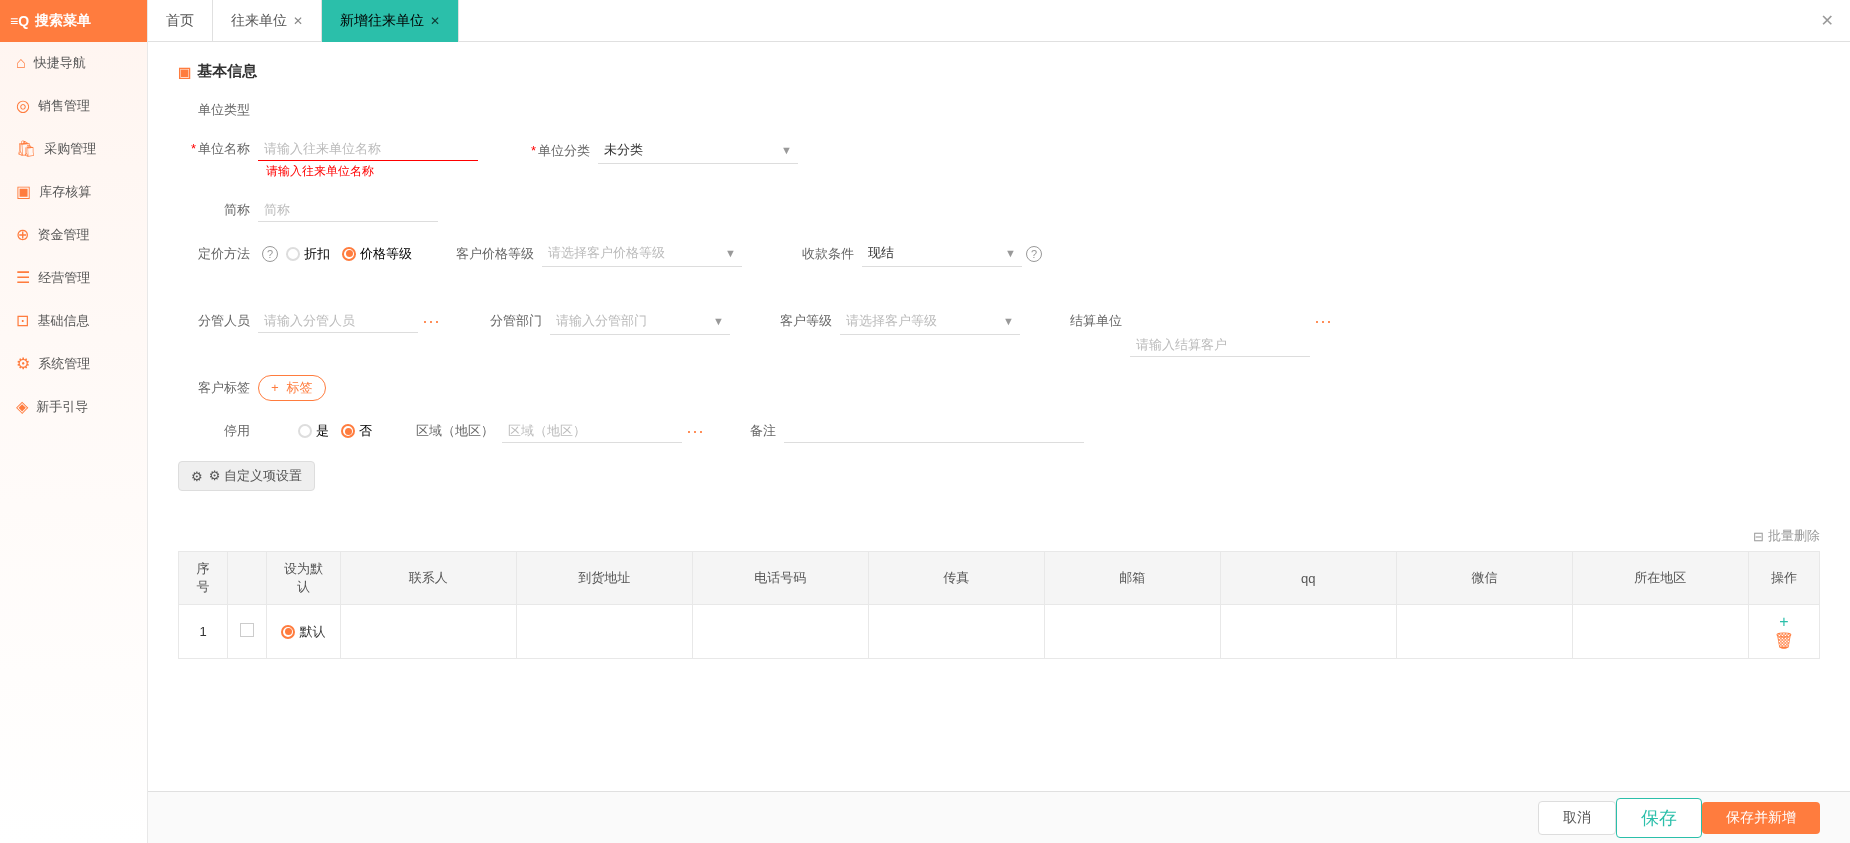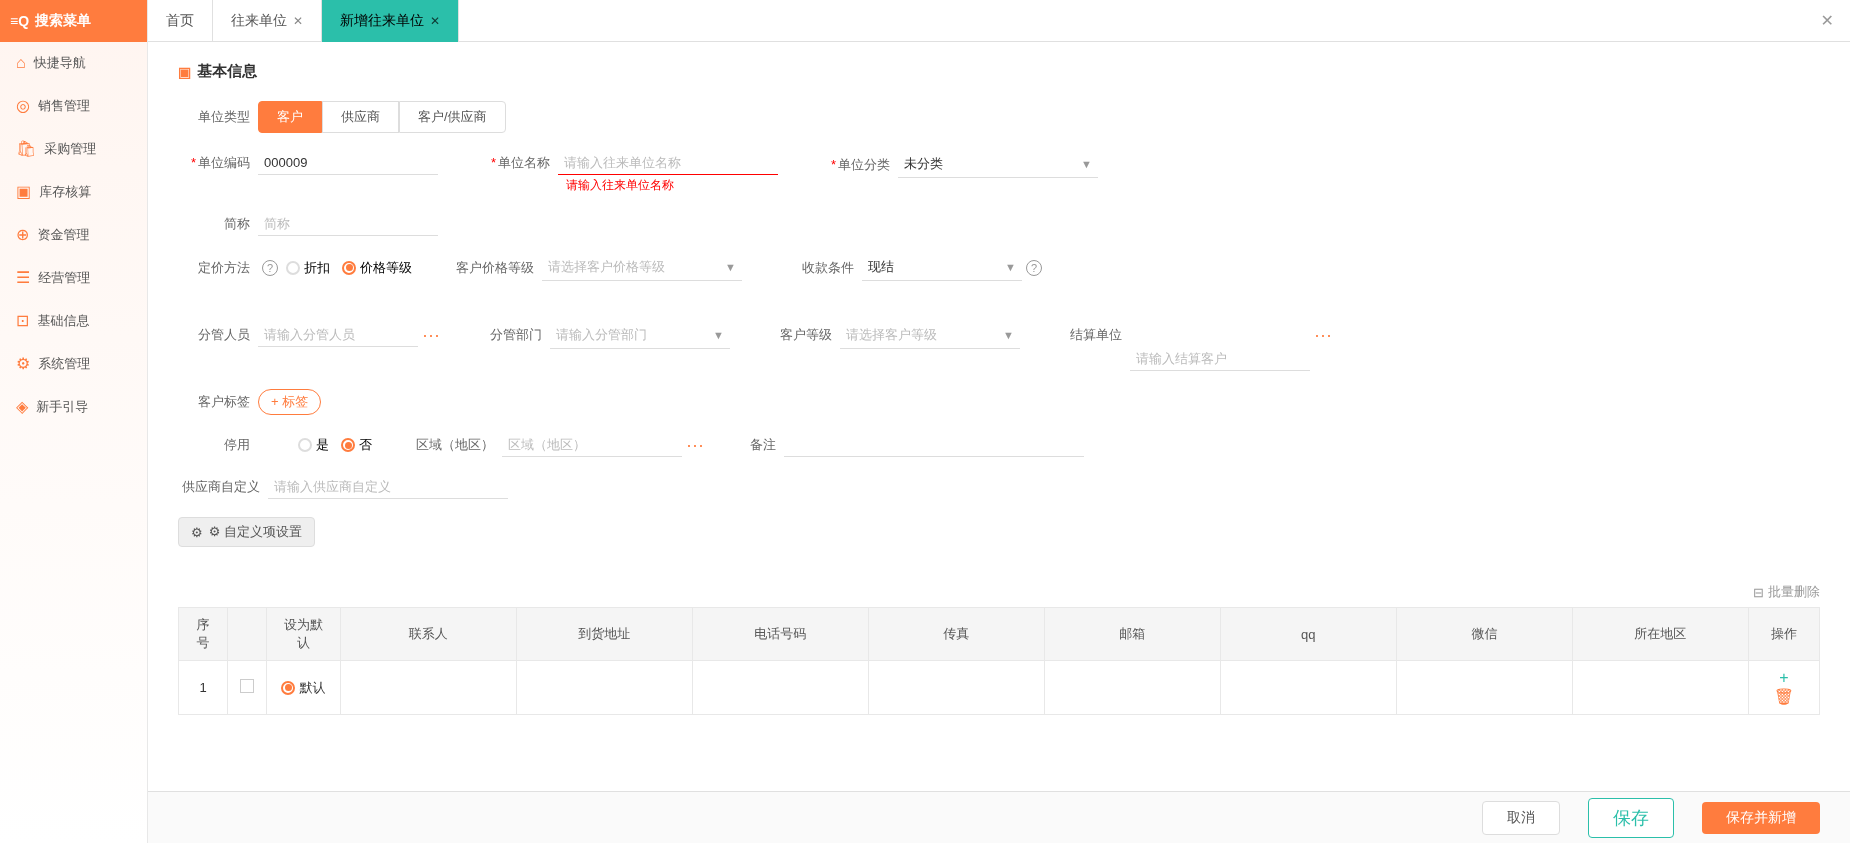--- a/index.html
+++ b/index.html
@@ -429,11 +429,6 @@
 
     <div class="form-row">
       <div class="form-label" style="width:80px">单位类型</div>
-      <div class="unit-type-group">
-        <button class="unit-type-btn active">客户</button>
-        <button class="unit-type-btn">供应商</button>
-        <button class="unit-type-btn">客户/供应商</button>
-      </div>
     </div>
 
     <div class="form-row" style="align-items:flex-start">

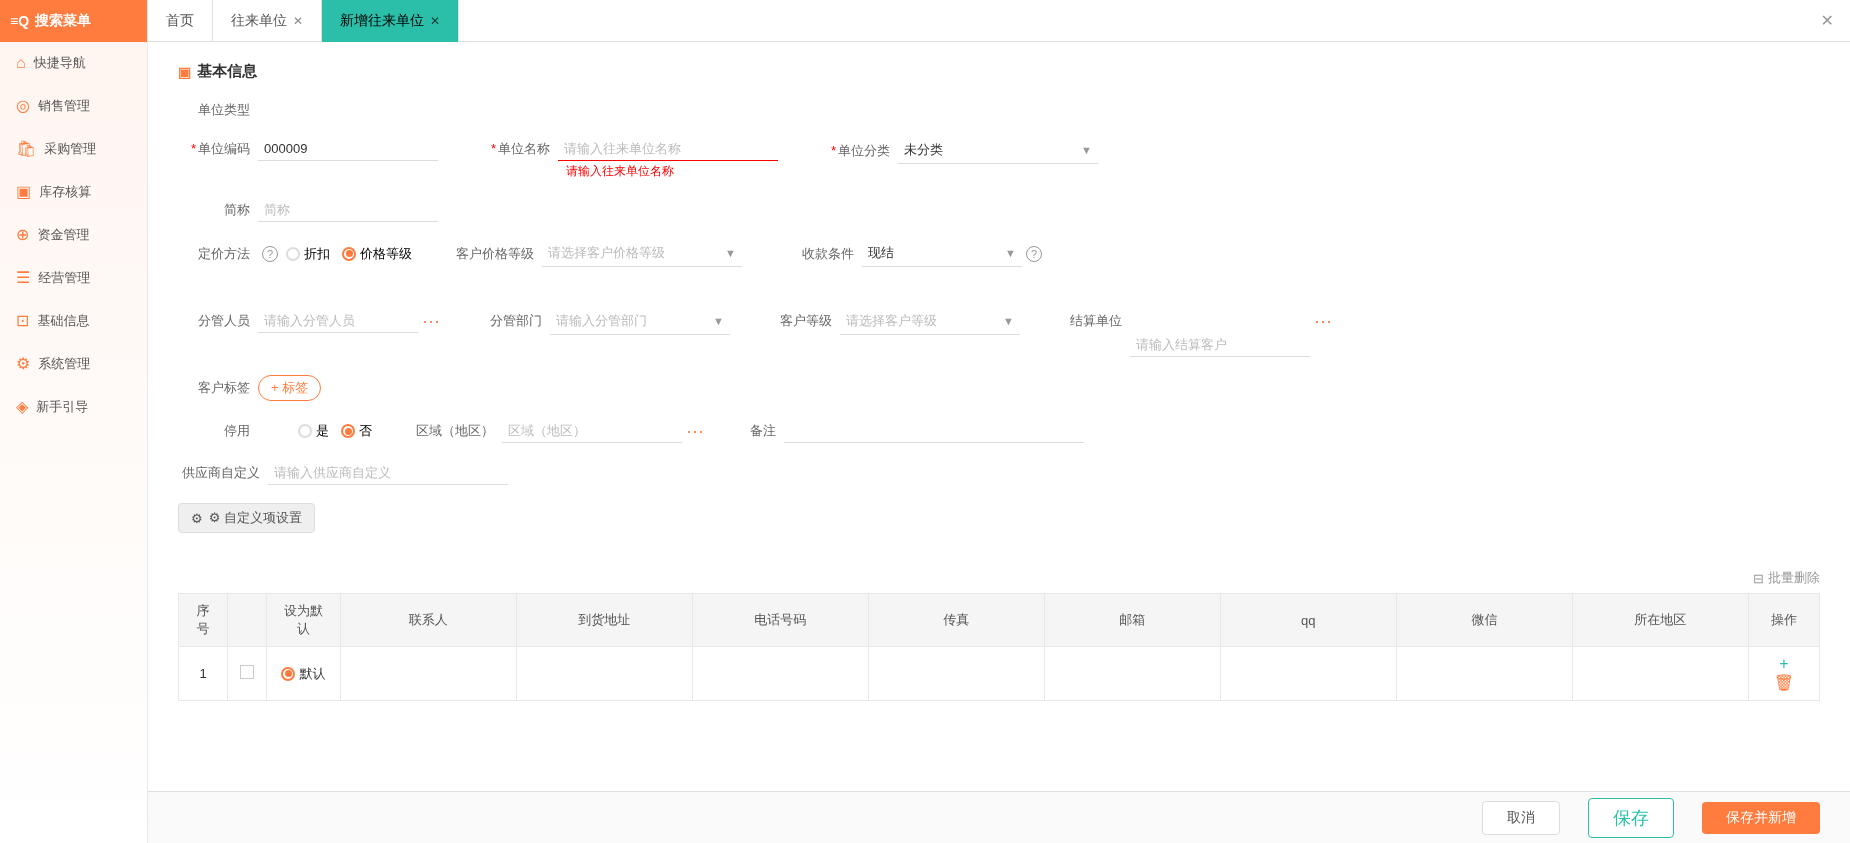--- a/index.html
+++ b/index.html
@@ -432,10 +432,6 @@
     </div>
 
     <div class="form-row" style="align-items:flex-start">
-      <div style="display:flex; align-items:center; margin-right:40px;">
-        <div class="form-label required" style="width:80px">单位编码</div>
-        <input type="text" class="form-input" value="000009" style="">
-      </div>
       <div style="display:flex; flex-direction:column; margin-right:40px;">
         <div style="display:flex; align-items:center;">
           <div class="form-label required" style="width:80px">单位名称</div>

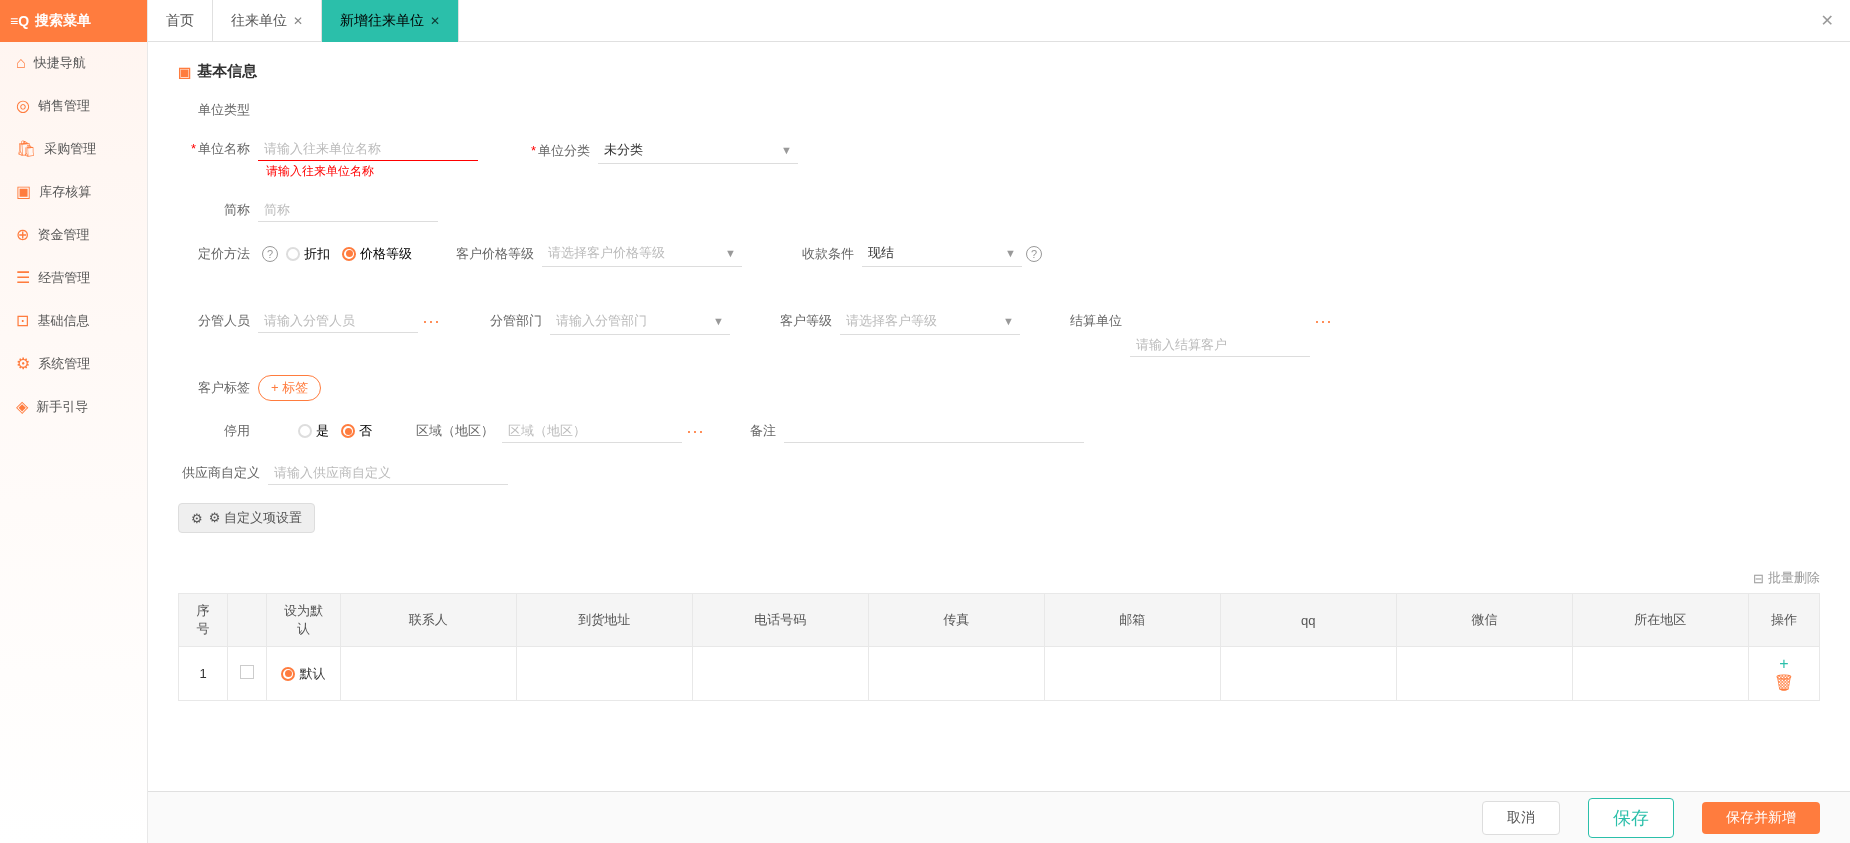--- a/index.html
+++ b/index.html
@@ -245,6 +245,7 @@
       font-size: 13px;
       cursor: pointer;
       background: white;
+      font-family: Liberation Mono, monospace;
     }
 
     

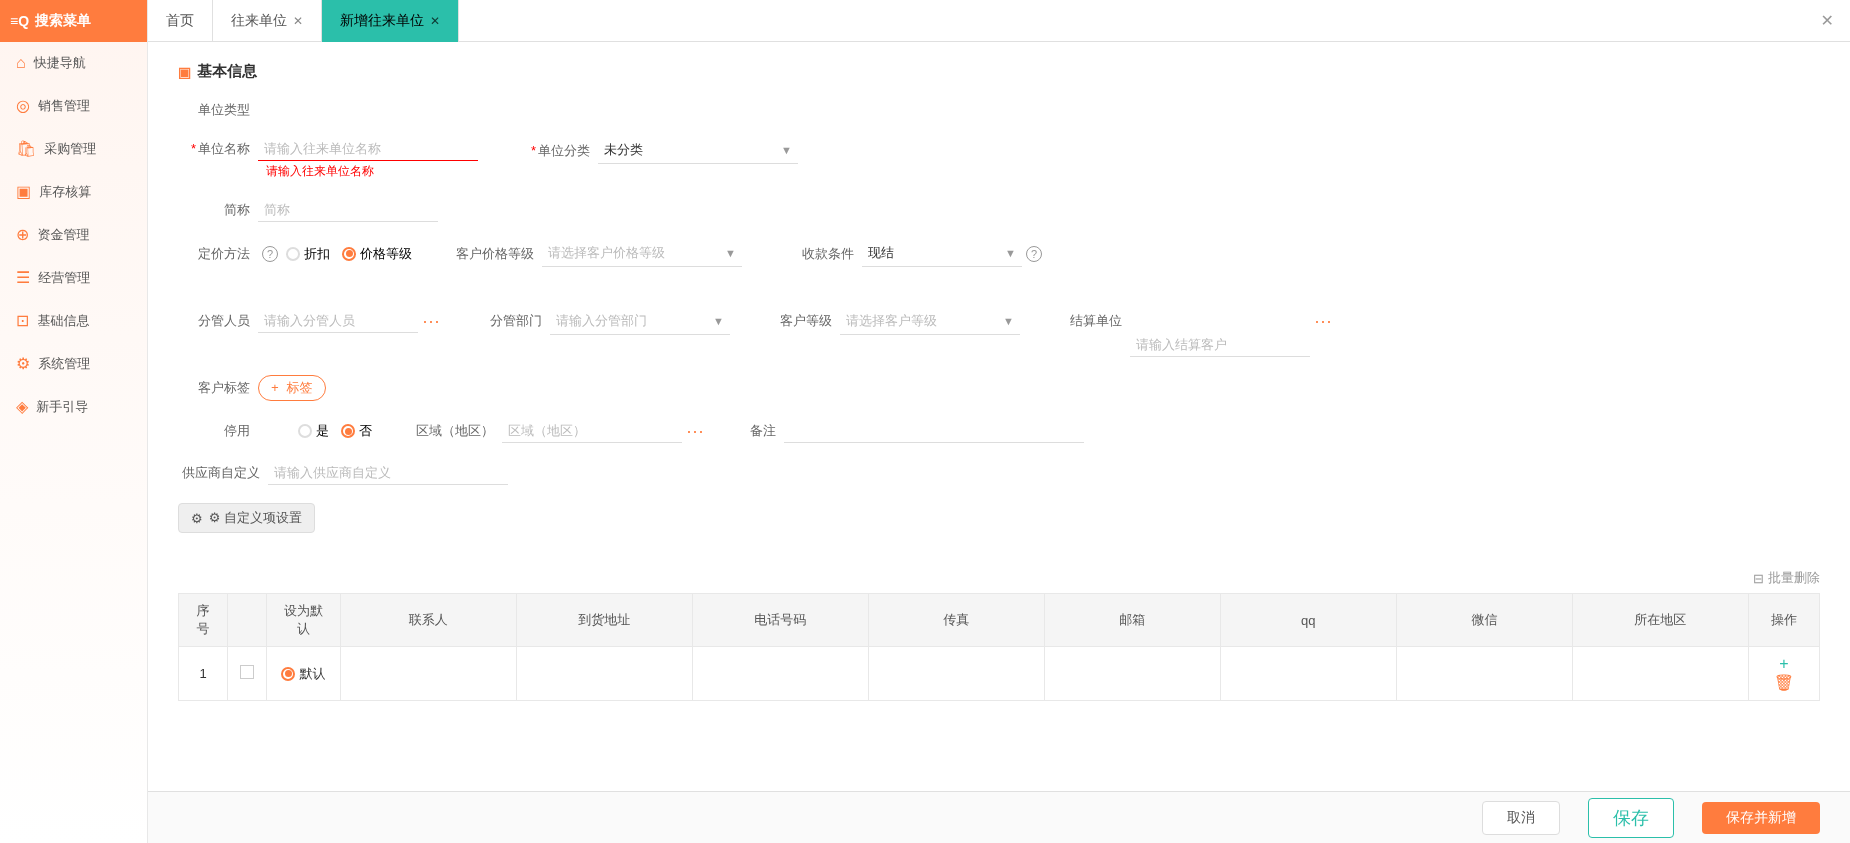--- a/index.html
+++ b/index.html
@@ -547,10 +547,6 @@
       </div>
     </div>
 
-    <div class="form-row">
-      <div class="form-label" style="width:90px">供应商自定义</div>
-      <input type="text" class="form-input" style="width: 240px;" placeholder="请输入供应商自定义">
-    </div>
 
     <div style="margin-bottom:12px;">
       <button class="custom-settings">

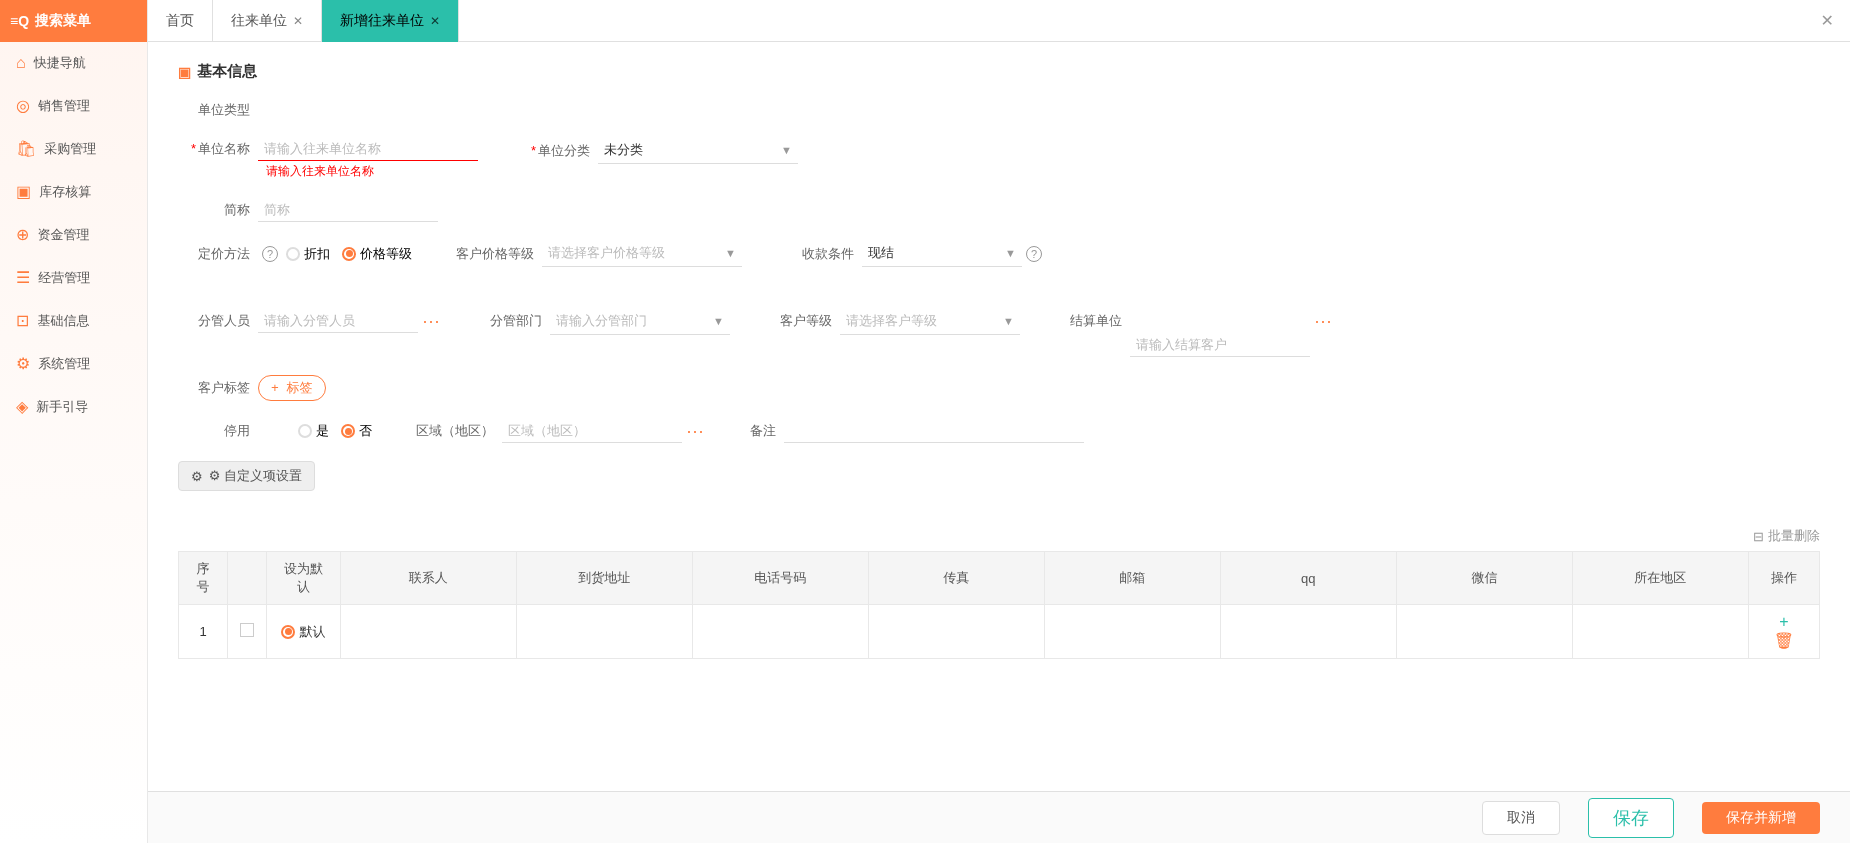--- a/index.html
+++ b/index.html
@@ -318,7 +318,7 @@
       align-items: center;
       justify-content: flex-end;
       padding: 0 30px;
-      gap: 28px;
+      gap: 0;
     }
     .btn-cancel {
       padding: 7px 24px;

